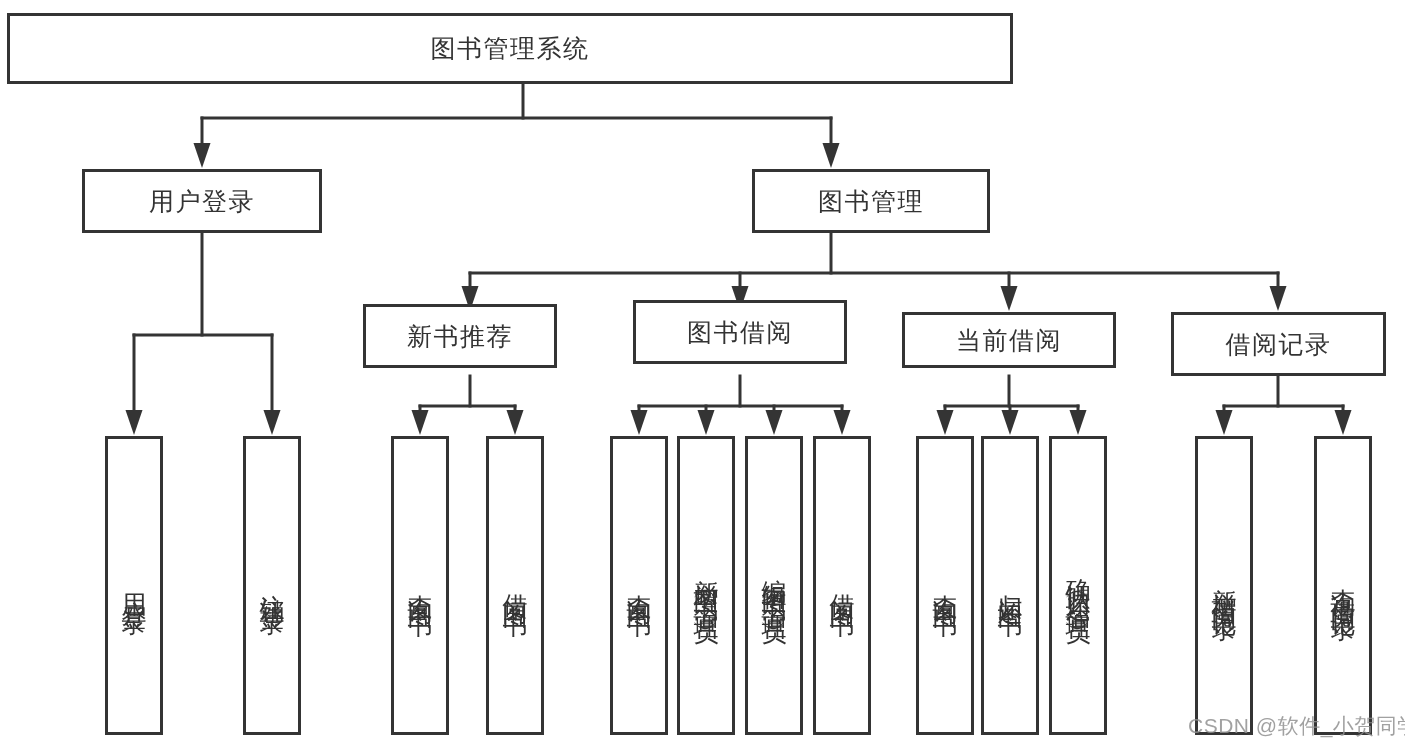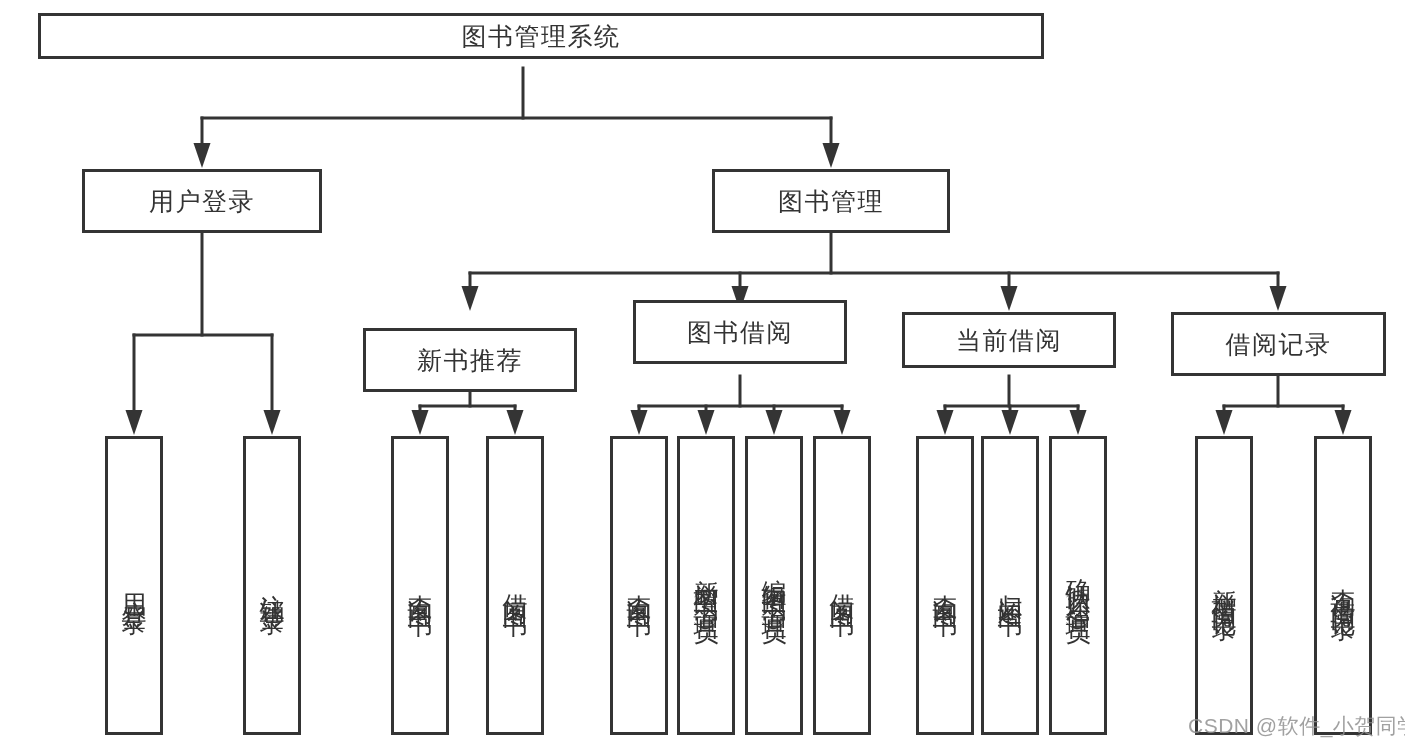--- a/index.html
+++ b/index.html
@@ -100,7 +100,7 @@
     </g>
   </svg>
 
-  <div class="hbox" style="left:38px; top:13px; width:1006px; height:46px;">图书管理系统</div>
+  <div class="hbox" style="left:7px; top:13px; width:1006px; height:71px;">图书管理系统</div>
 
   <div class="hbox" style="left:82px; top:169px; width:240px; height:64px;">用户登录</div>
   <div class="hbox" style="left:712px; top:169px; width:238px; height:64px;">图书管理</div>

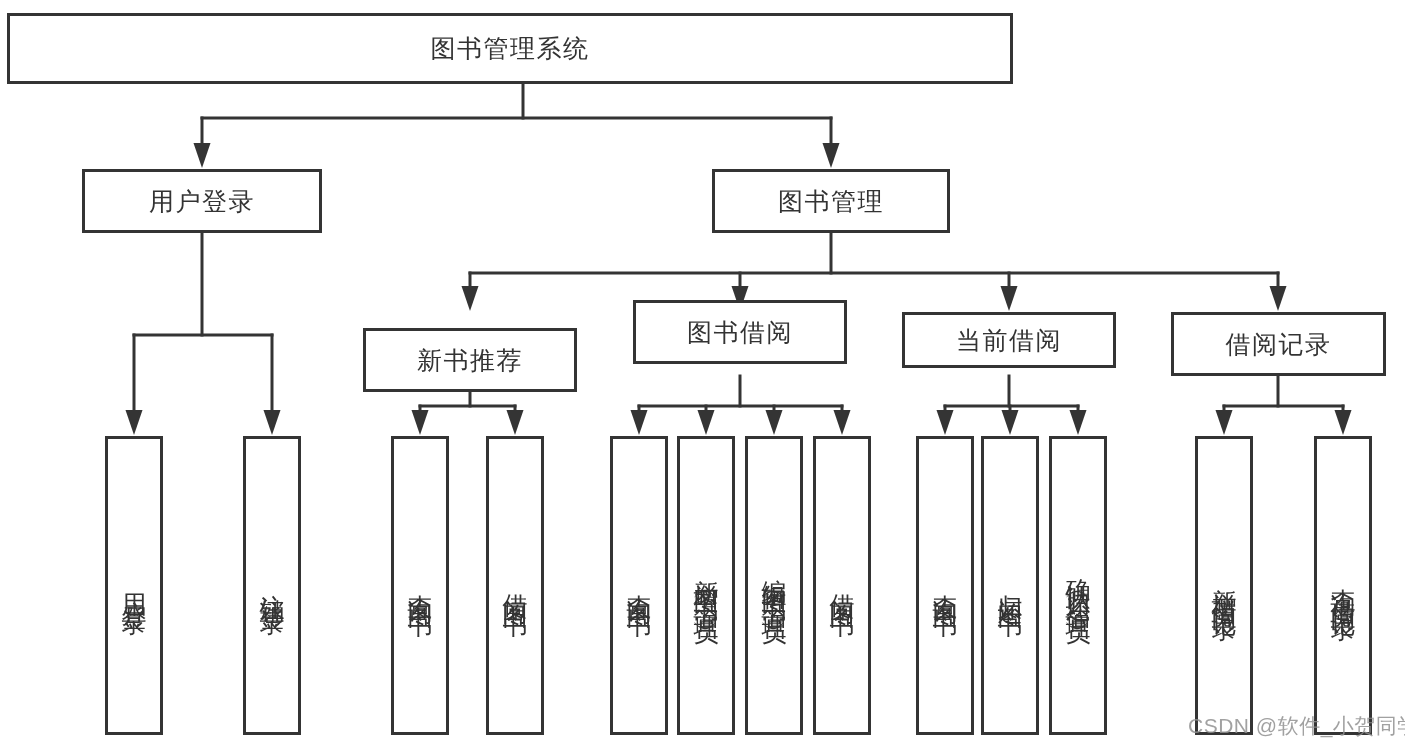--- a/index.html
+++ b/index.html
@@ -103,7 +103,7 @@
   <div class="hbox" style="left:7px; top:13px; width:1006px; height:71px;">图书管理系统</div>
 
   <div class="hbox" style="left:82px; top:169px; width:240px; height:64px;">用户登录</div>
-  <div class="hbox" style="left:712px; top:169px; width:238px; height:64px;">图书管理</div>
+  <div class="hbox" style="left:752px; top:169px; width:238px; height:64px;">图书管理</div>
 
   <div class="hbox" style="left:363px; top:328px; width:214px; height:64px;">新书推荐</div>
   <div class="hbox" style="left:633px; top:300px; width:214px; height:64px;">图书借阅</div>

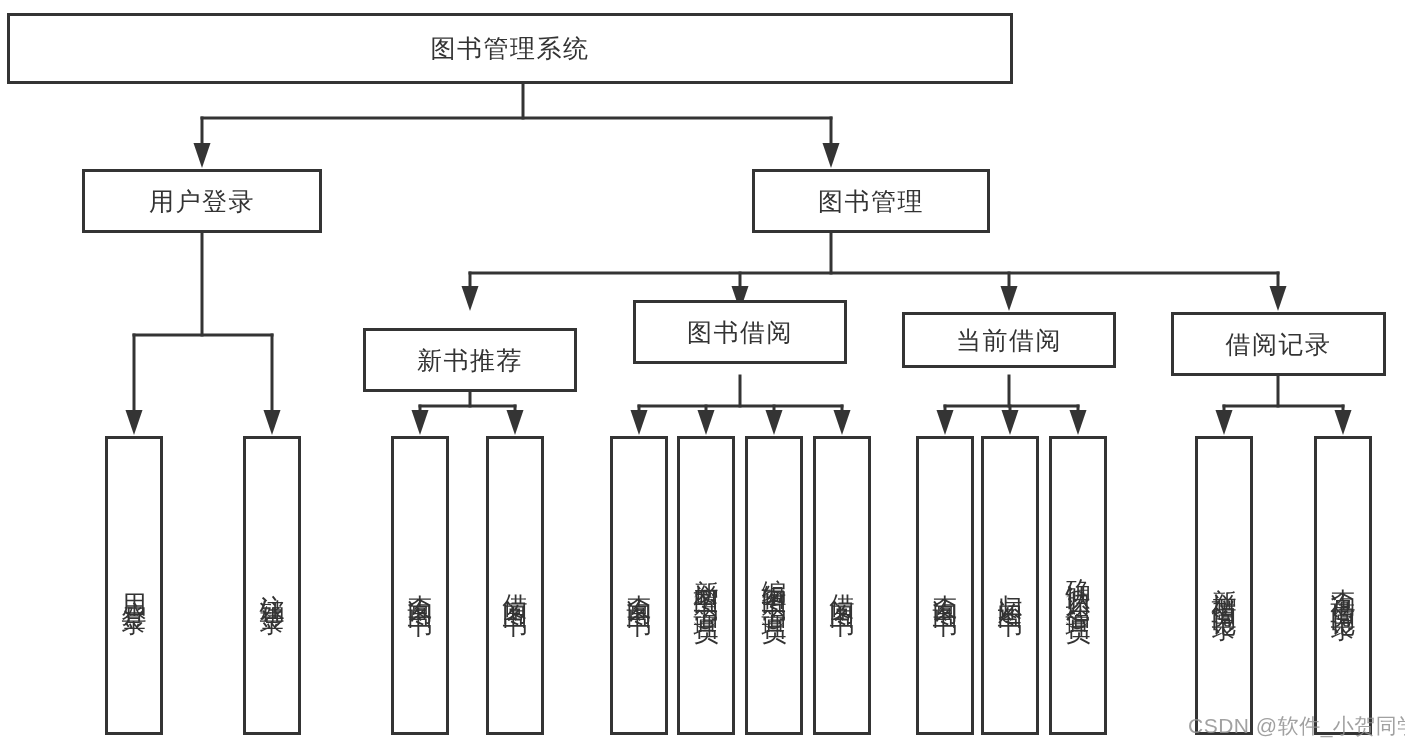--- a/index.html
+++ b/index.html
@@ -105,7 +105,7 @@
   <div class="hbox" style="left:82px; top:169px; width:240px; height:64px;">用户登录</div>
   <div class="hbox" style="left:752px; top:169px; width:238px; height:64px;">图书管理</div>
 
-  <div class="hbox" style="left:363px; top:328px; width:214px; height:64px;">新书推荐</div>
+  <div class="hbox" style="left:363px; top:304px; width:194px; height:64px;">新书推荐</div>
   <div class="hbox" style="left:633px; top:300px; width:214px; height:64px;">图书借阅</div>
   <div class="hbox" style="left:902px; top:312px; width:214px; height:56px;">当前借阅</div>
   <div class="hbox" style="left:1171px; top:312px; width:215px; height:64px;">借阅记录</div>

